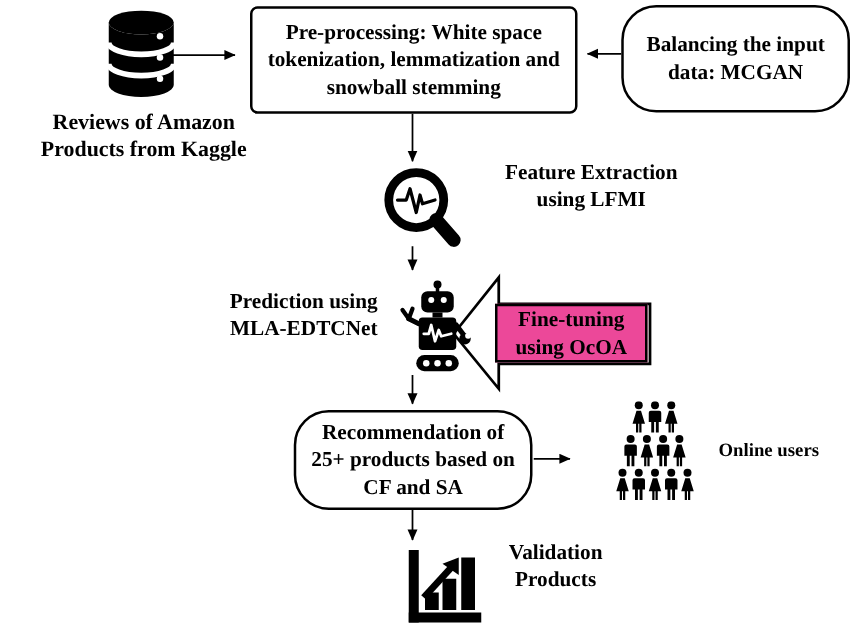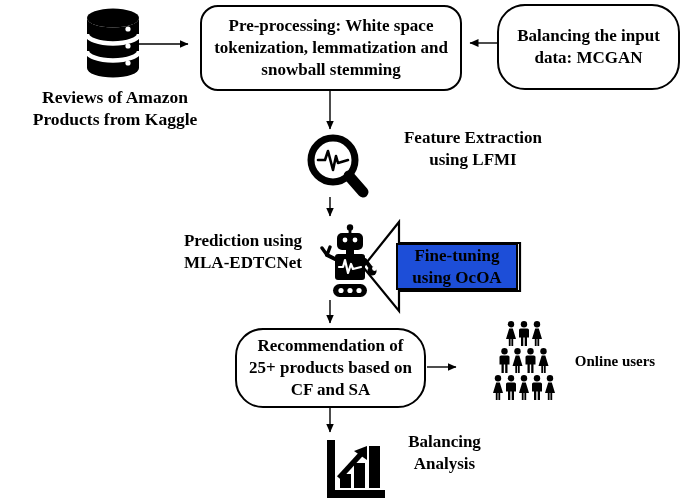--- a/index.html
+++ b/index.html
@@ -15,7 +15,7 @@
     color:#000;
   }
   .node-box{
-    position:absolute;border:2.2px solid #000;border-radius:18px;background:#fff;
+    position:absolute;border:2.2px solid #000;border-radius:6px;background:#fff;
     display:flex;align-items:center;justify-content:center;
     box-sizing:border-box;padding:4px 8px;
   }

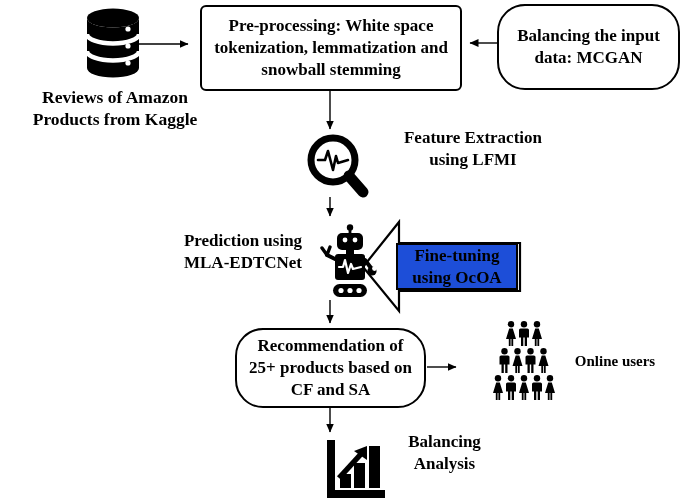--- a/index.html
+++ b/index.html
@@ -20,7 +20,7 @@
     box-sizing:border-box;padding:4px 8px;
   }
   .ft-box{
-    position:absolute;border:2px solid #000;background:#1d4ed8;
+    position:absolute;border:2px solid #000;background:#ec4899;
     display:flex;align-items:center;justify-content:center;
     box-sizing:border-box;
   }

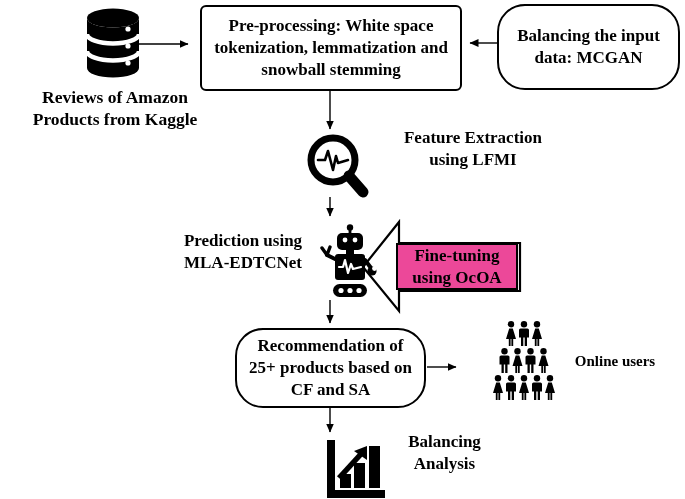--- a/index.html
+++ b/index.html
@@ -152,7 +152,7 @@
     </svg>
   </div>
 
-  <div class="abs lbl" style="left:372px;top:431px;width:105px;">Balancing Analysis</div>
+  <div class="abs lbl" style="left:372px;top:431px;width:105px;">Validation Products</div>
 
 </div>
 

